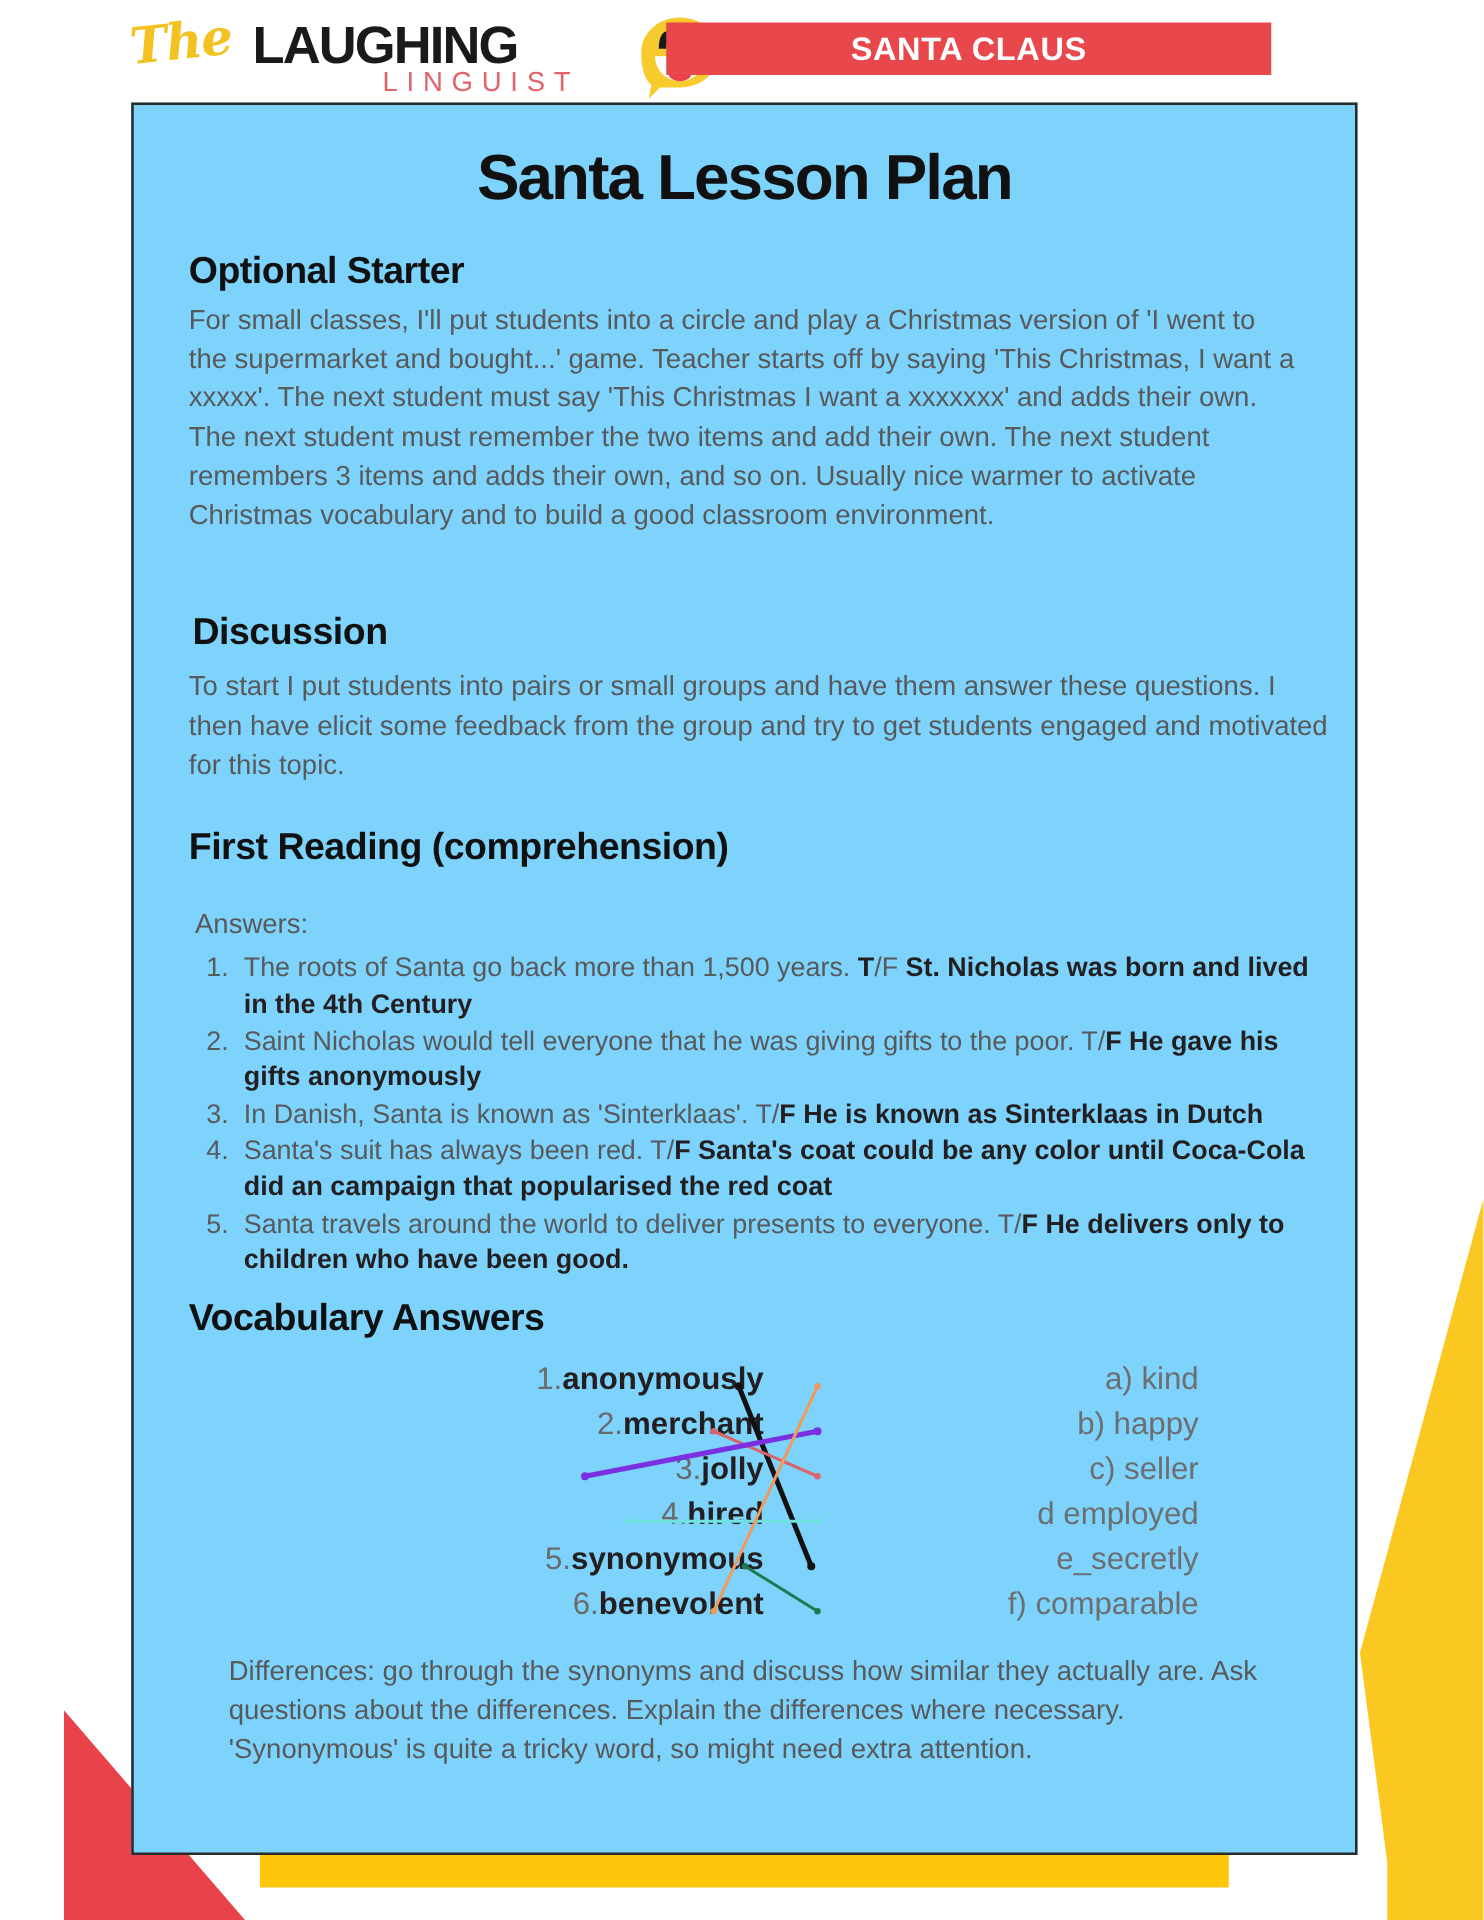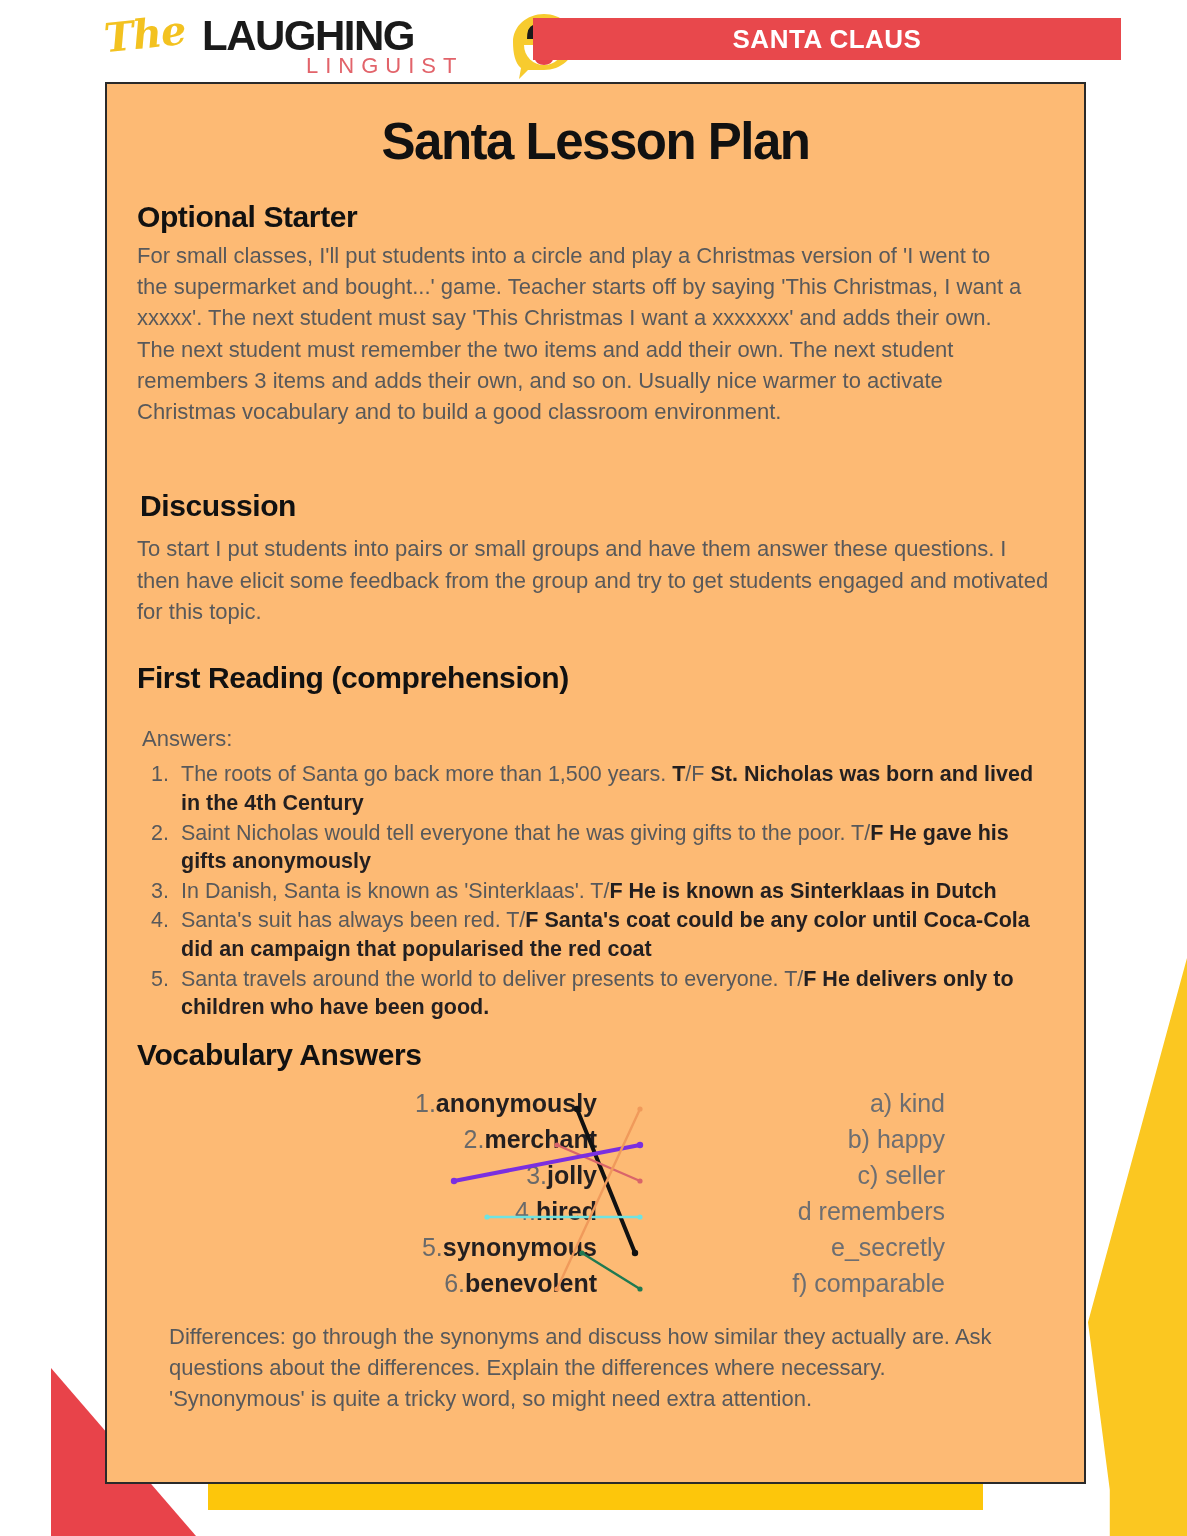--- a/index.html
+++ b/index.html
@@ -84,7 +84,7 @@
   .banner {
     position: absolute;
     left: 533px; top: 18px;
-    width: 588px; height: 42px;
+    width: 484px; height: 42px;
     background: #E8484C;
   }
   .banner-text {

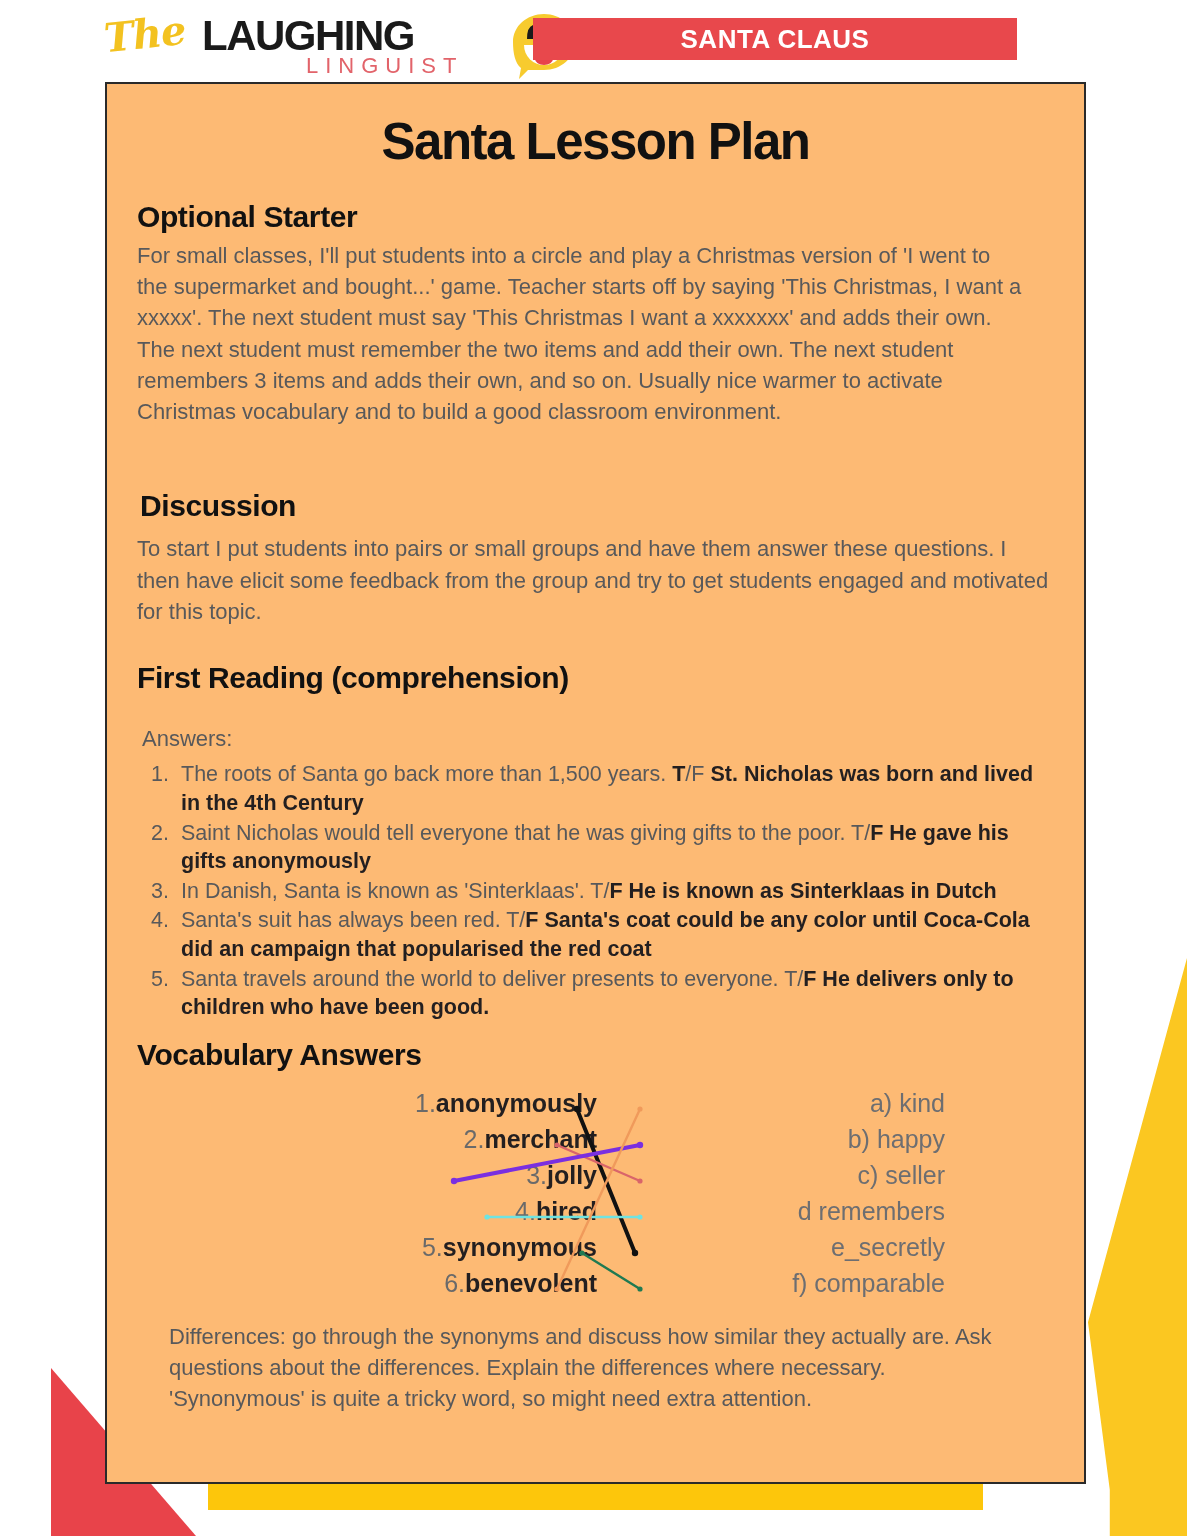--- a/index.html
+++ b/index.html
@@ -105,7 +105,7 @@
     left: 105px; top: 82px;
     width: 981px; height: 1402px;
     border: 2px solid #2a2a2a;
-    background: #fdba74;
+    background: #7dd3fc;
   }
 
   .doc-title {

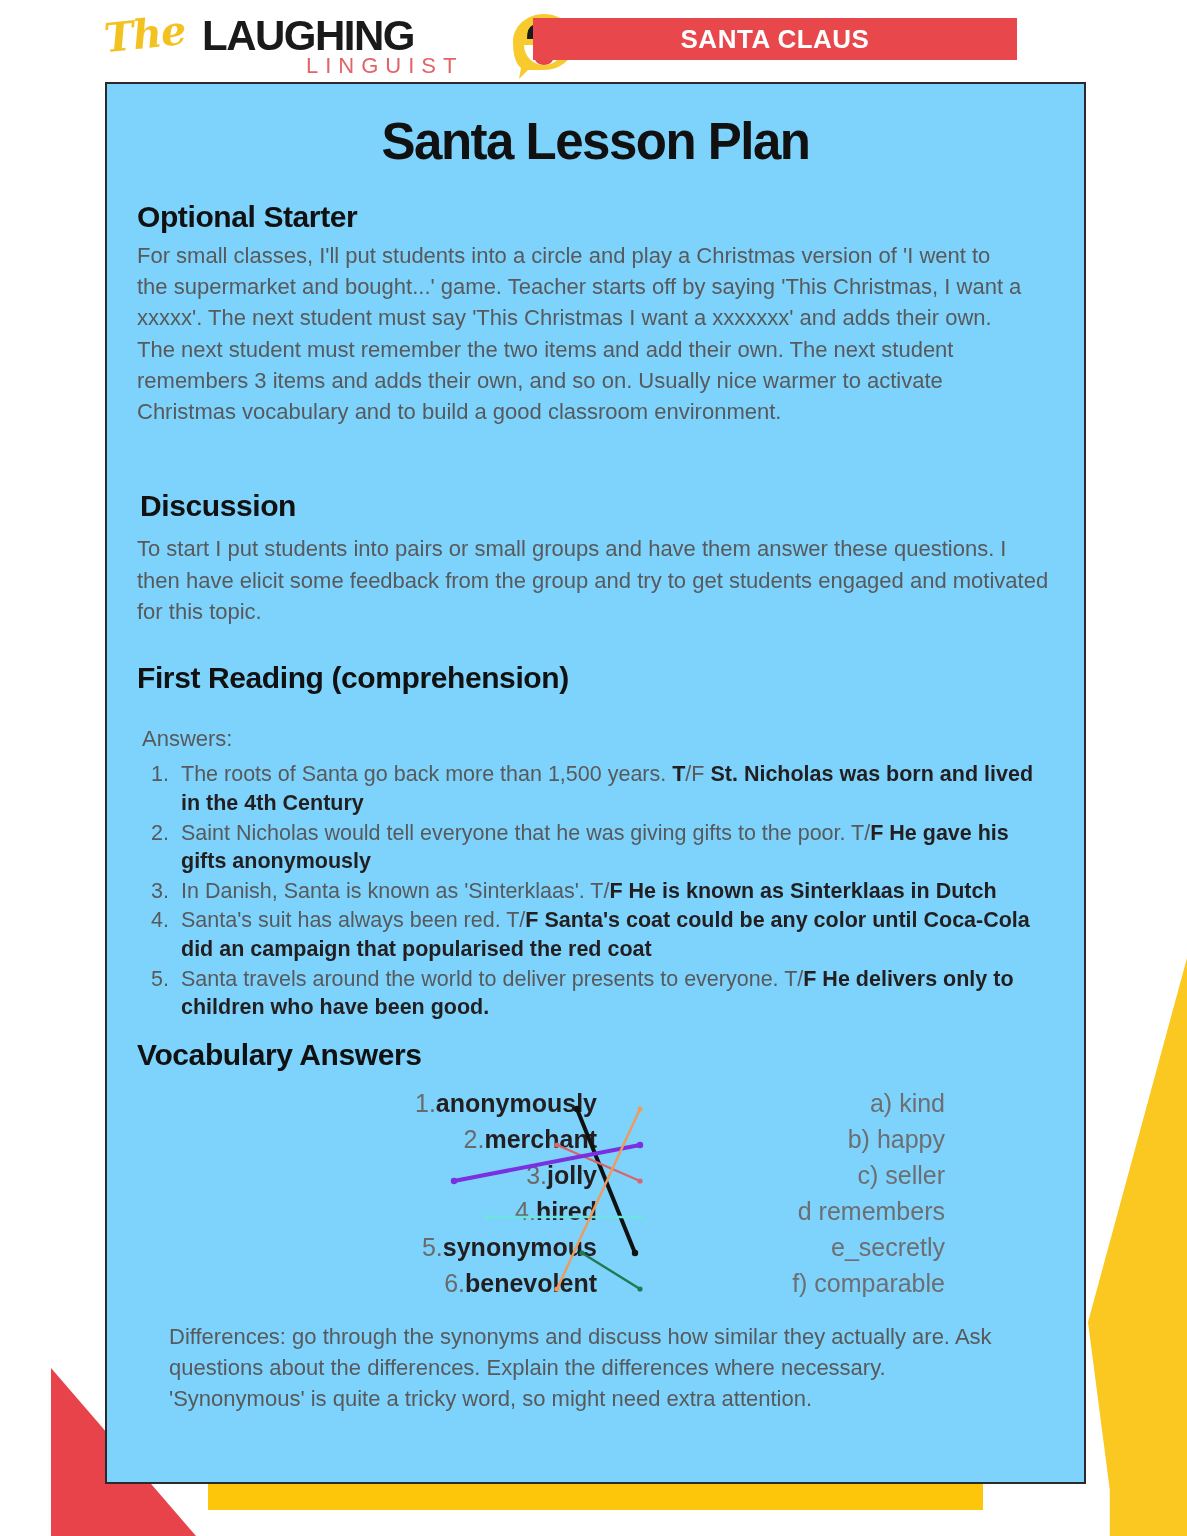--- a/index.html
+++ b/index.html
@@ -118,7 +118,7 @@
     color: #111111;
   }
 
-  .body-wrap { padding: 0 30px 0 30px; }
+  .body-wrap { padding: 0 30px 0 44px; }
 
   h2.sec {
     font-family: "Liberation Sans", sans-serif;

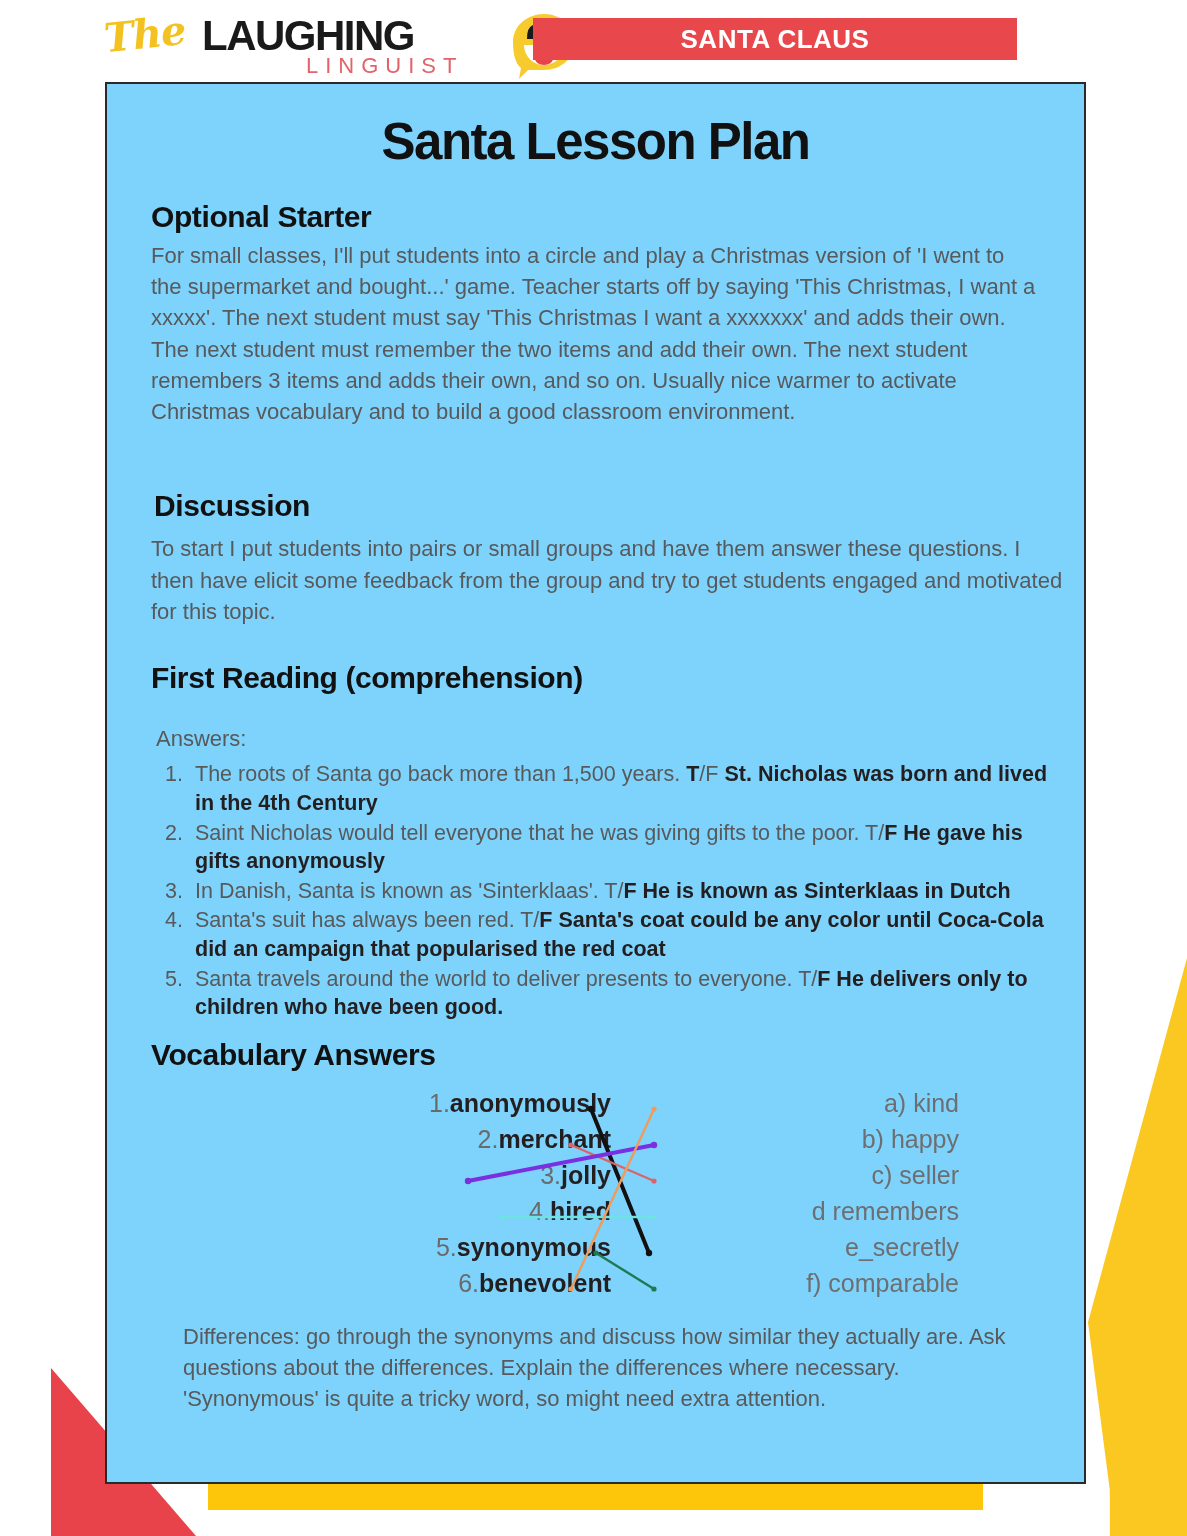--- a/index.html
+++ b/index.html
@@ -266,7 +266,7 @@
             <div class="m-row"><span class="m-opt">a) kind</span></div>
             <div class="m-row"><span class="m-opt">b) happy</span></div>
             <div class="m-row"><span class="m-opt">c) seller</span></div>
-            <div class="m-row"><span class="m-opt">d remembers</span></div>
+            <div class="m-row"><span class="m-opt">d employed</span></div>
             <div class="m-row"><span class="m-opt">e_secretly</span></div>
             <div class="m-row"><span class="m-opt">f) comparable</span></div>
           </div>

